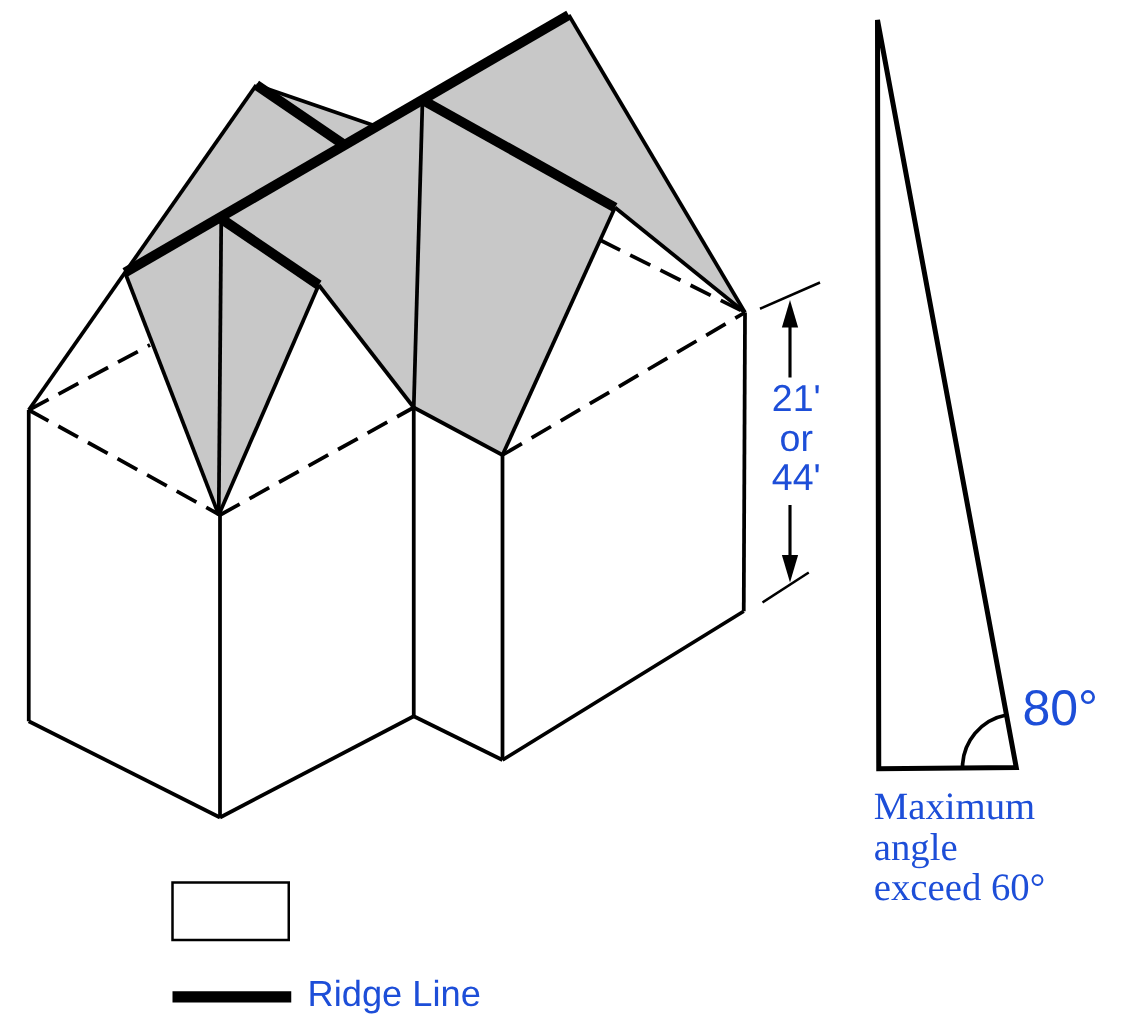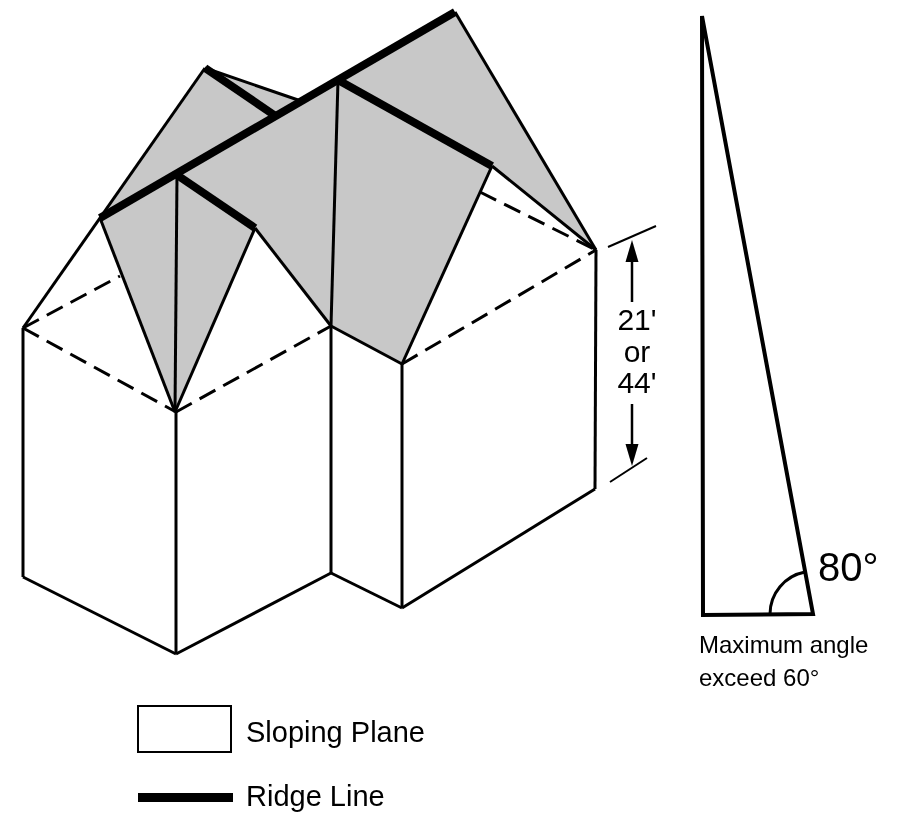--- a/index.html
+++ b/index.html
@@ -8,7 +8,7 @@
     width:901px;height:826px;
     background:#ffffff;
     font-family:"Liberation Sans", sans-serif;
-    color:#000000;
+    color:#1d4ed8;
     overflow:hidden;
   }
   .stage svg{position:absolute;left:0;top:0;}

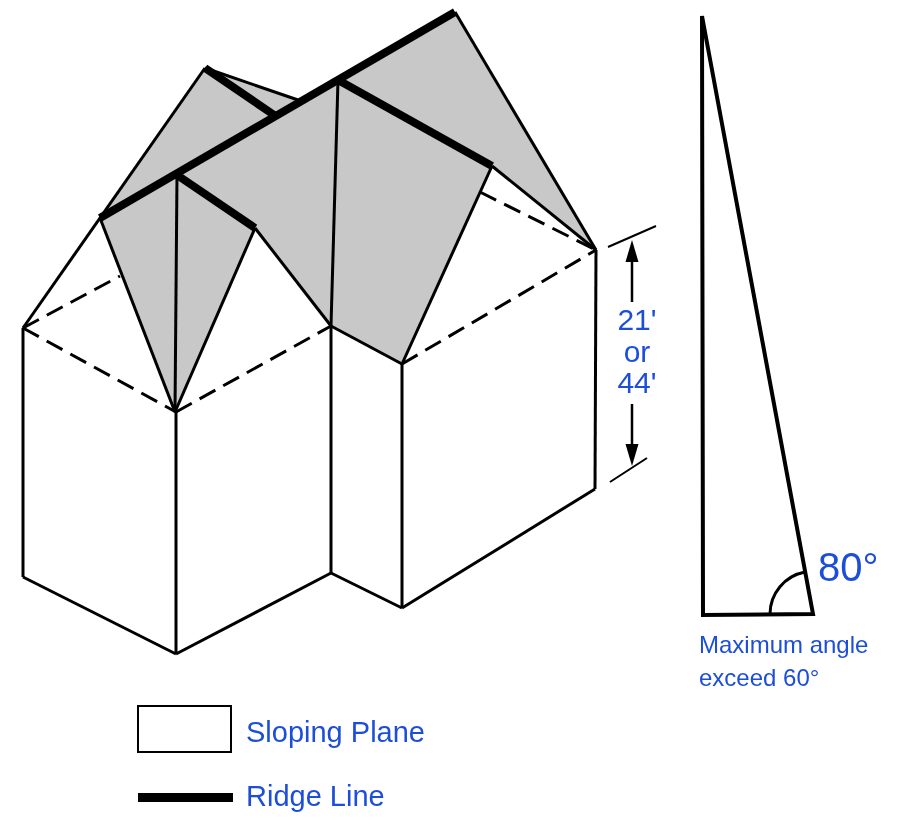--- a/index.html
+++ b/index.html
@@ -23,7 +23,7 @@
   }
   .pitch-caption{
     position:absolute;left:699px;top:629px;width:200px;
-    font-size:24px;line-height:32.5px;
+    font-size:31px;line-height:32.5px;font-family:Liberation Serif, serif;
   }
   .legend-swatch-plane{
     position:absolute;left:137px;top:705px;width:95px;height:48px;

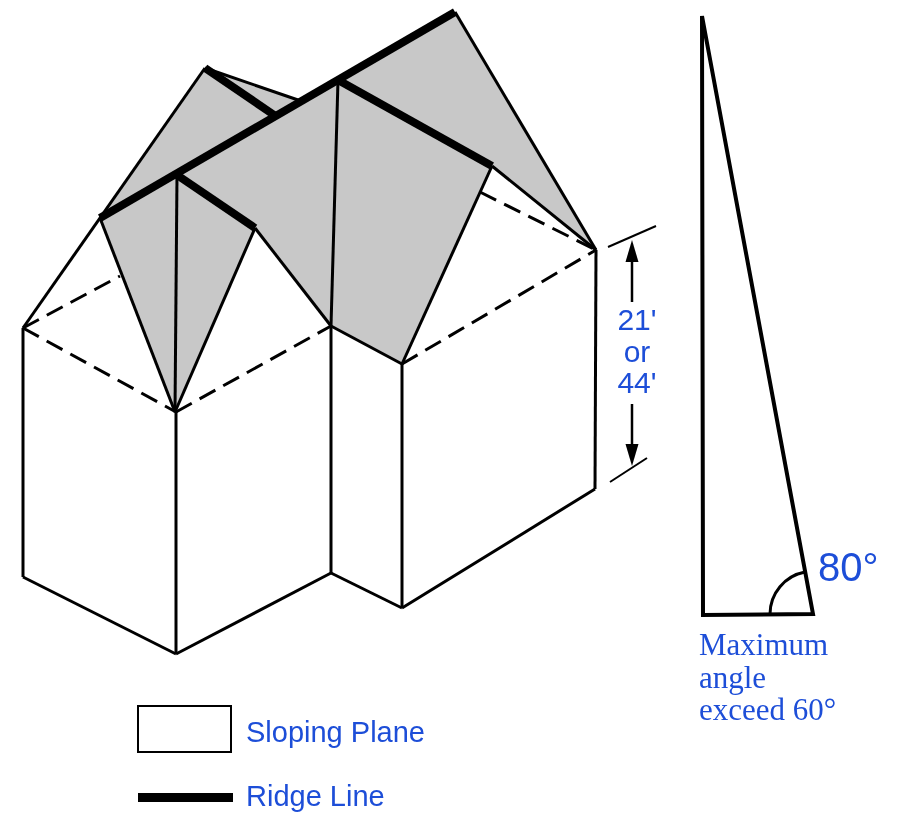--- a/index.html
+++ b/index.html
@@ -103,7 +103,6 @@
   </div>
 
   <div class="legend-swatch-plane"></div>
-  <div class="legend-label lp">Sloping Plane</div>
 
   <div class="legend-swatch-ridge"></div>
   <div class="legend-label rl">Ridge Line</div>

